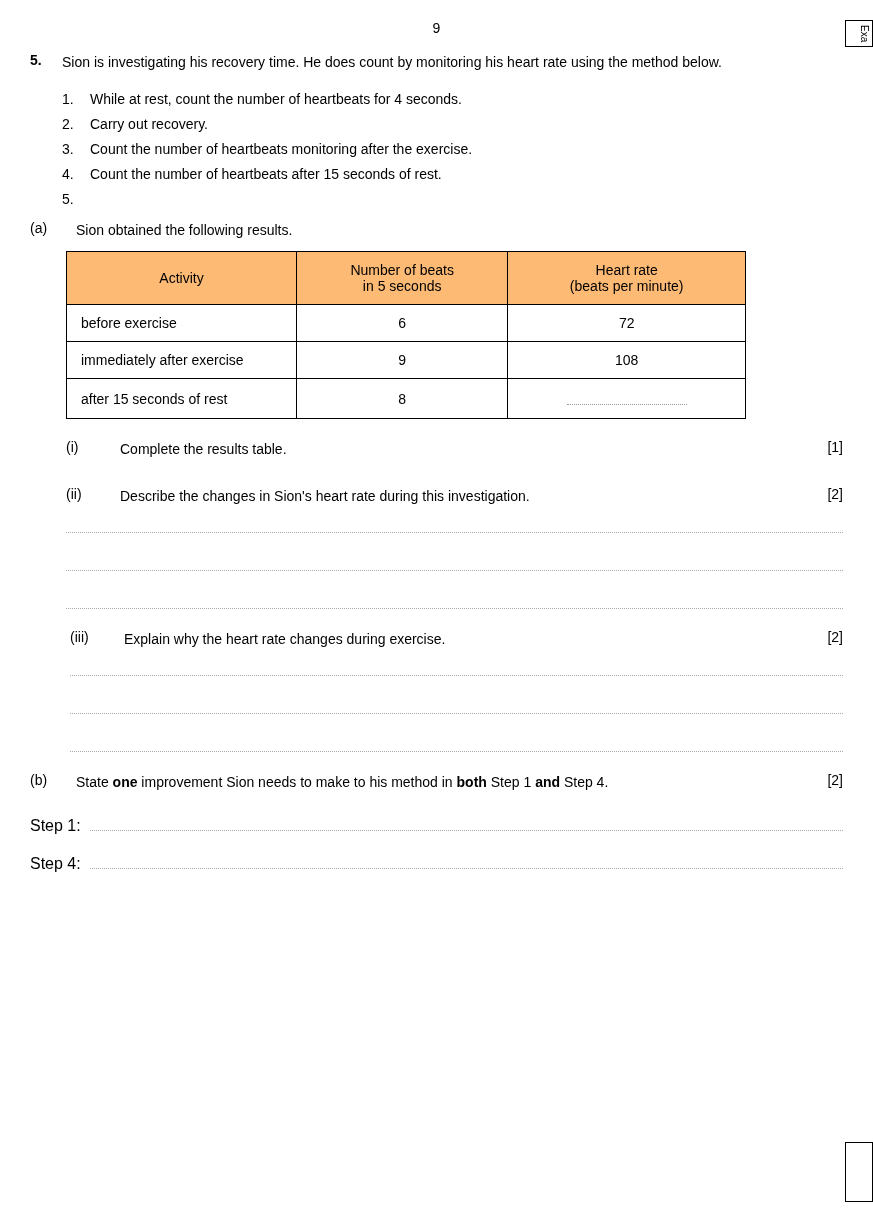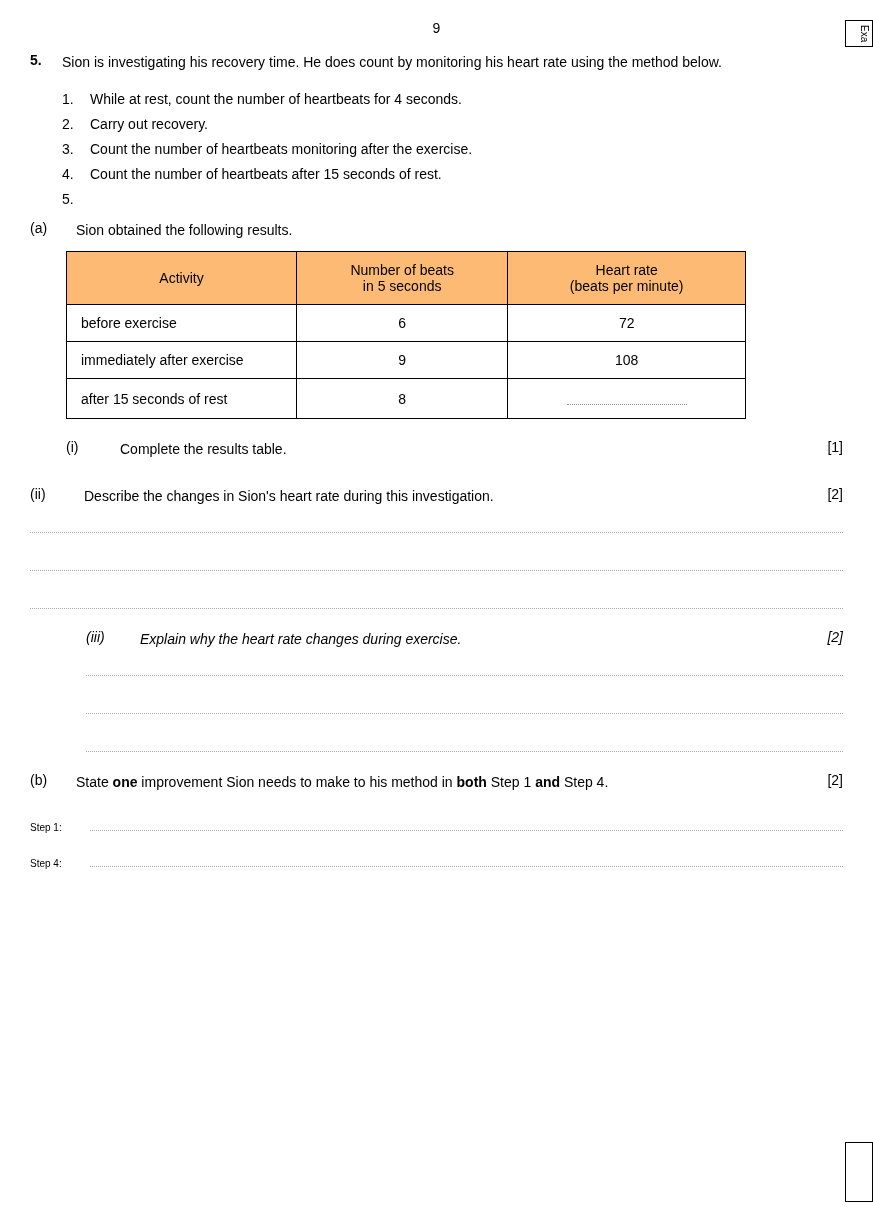--- a/index.html
+++ b/index.html
@@ -293,7 +293,7 @@
 
       <div style="height: 20px;"></div>
 
-      <div style="">
+      <div style="margin-left: 36px;">
         <div class="roman-row">
           <div class="roman-label">(ii)</div>
           <div class="roman-text">Describe the changes in Sion's heart rate during this investigation.</div>

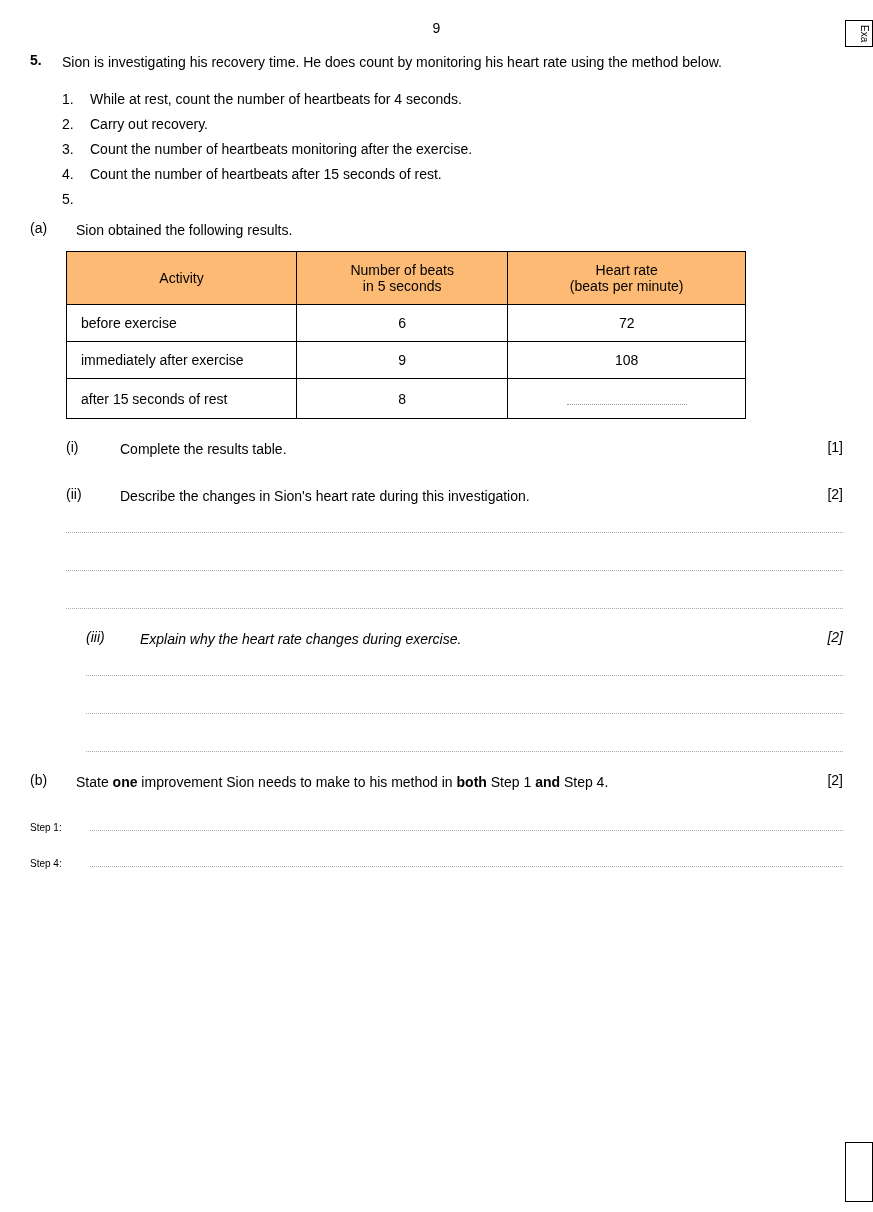--- a/index.html
+++ b/index.html
@@ -306,7 +306,7 @@
         </div>
       </div>
 
-      <div style="margin-left: 56px; font-style: italic;">
+      <div style="margin-left: 40px;">
         <div class="roman-row">
           <div class="roman-label">(iii)</div>
           <div class="roman-text">Explain why the heart rate changes during exercise.</div>

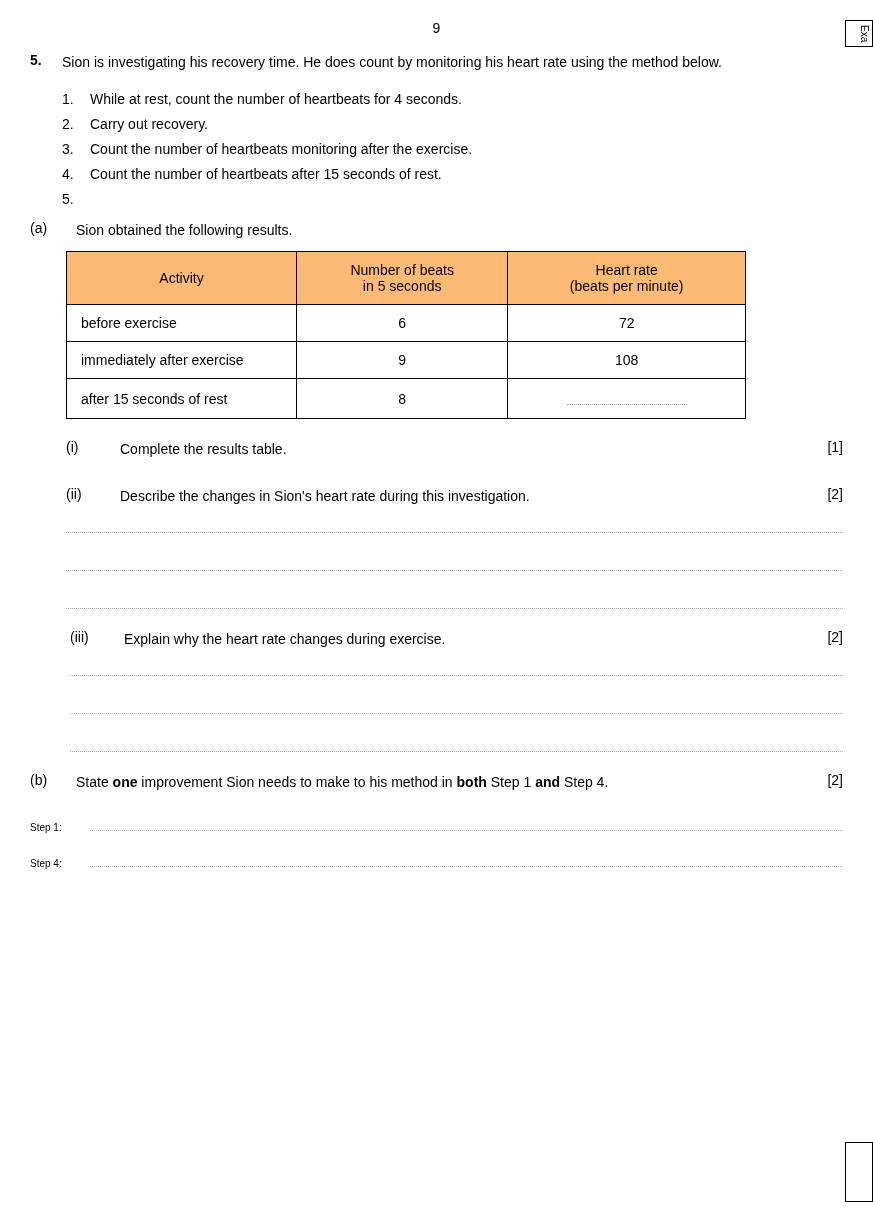--- a/index.html
+++ b/index.html
@@ -179,7 +179,7 @@
       align-items: baseline;
       gap: 6px;
       margin-bottom: 16px;
-      font-size: 10px;
+      font-size: 16px;
     }
 
     .step-label {

